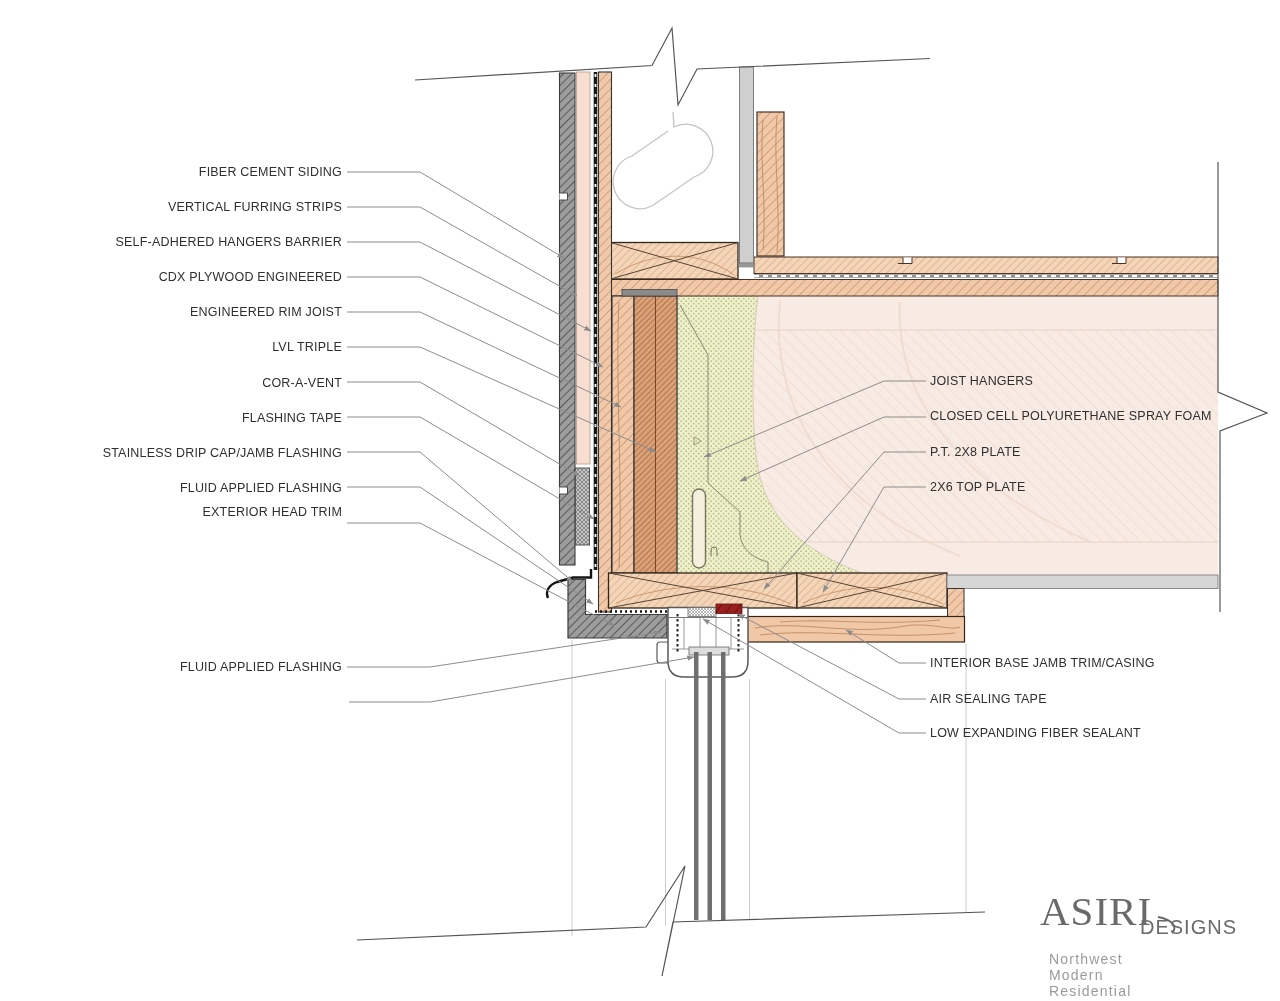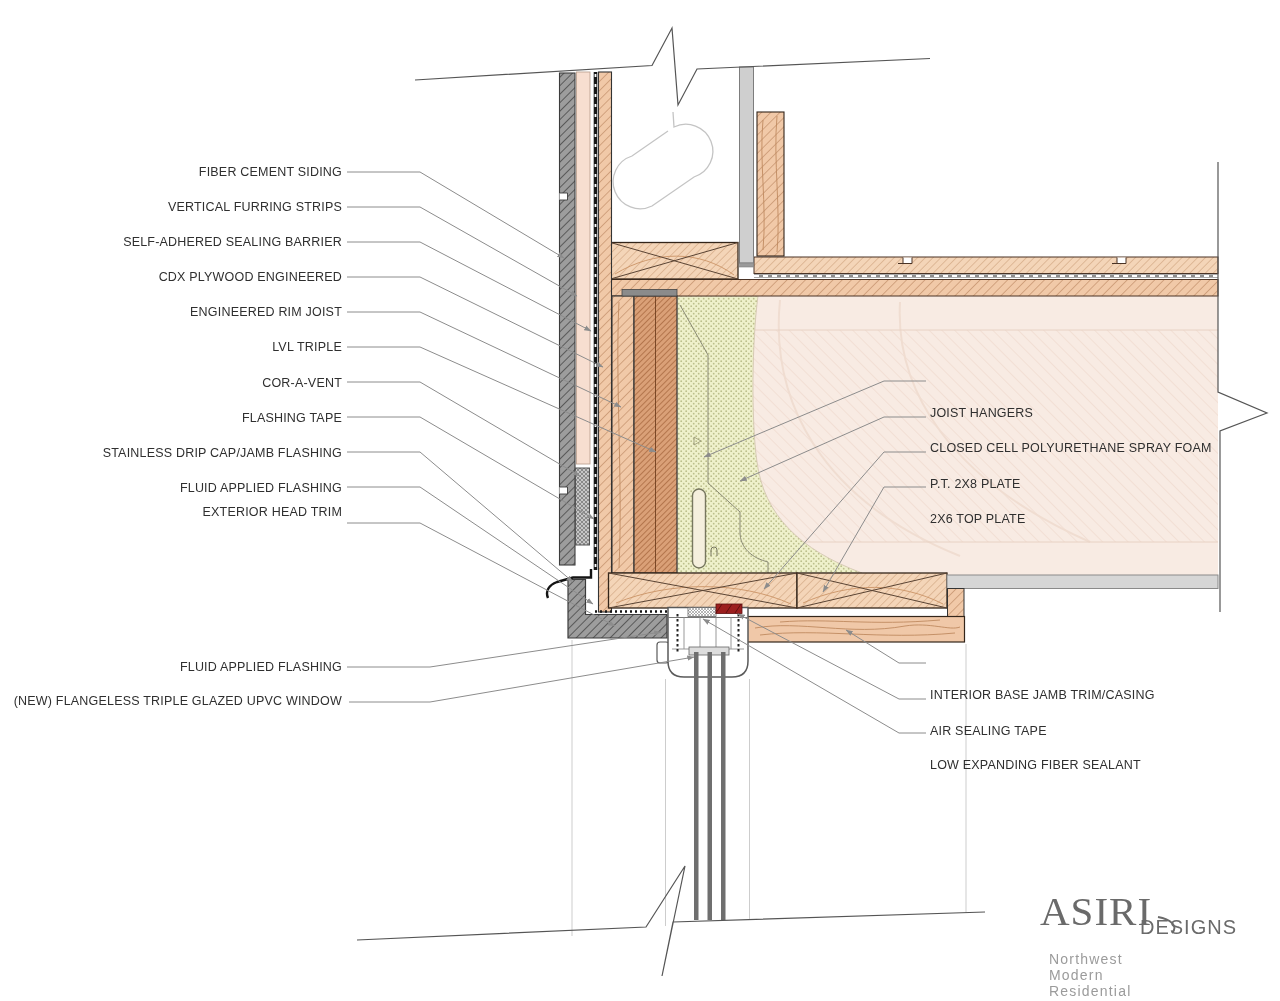--- a/index.html
+++ b/index.html
@@ -220,7 +220,7 @@
 
 <div class="lbl left" style="top:164px">FIBER CEMENT SIDING</div>
 <div class="lbl left" style="top:199px">VERTICAL FURRING STRIPS</div>
-<div class="lbl left" style="top:234px">SELF-ADHERED SEALING BARRIER</div>
+<div class="lbl left" style="top:234px">SELF-ADHERED HANGERS BARRIER</div>
 <div class="lbl left" style="top:269px">CDX PLYWOOD ENGINEERED</div>
 <div class="lbl left" style="top:304px">ENGINEERED RIM JOIST</div>
 <div class="lbl left" style="top:339px">LVL TRIPLE</div>

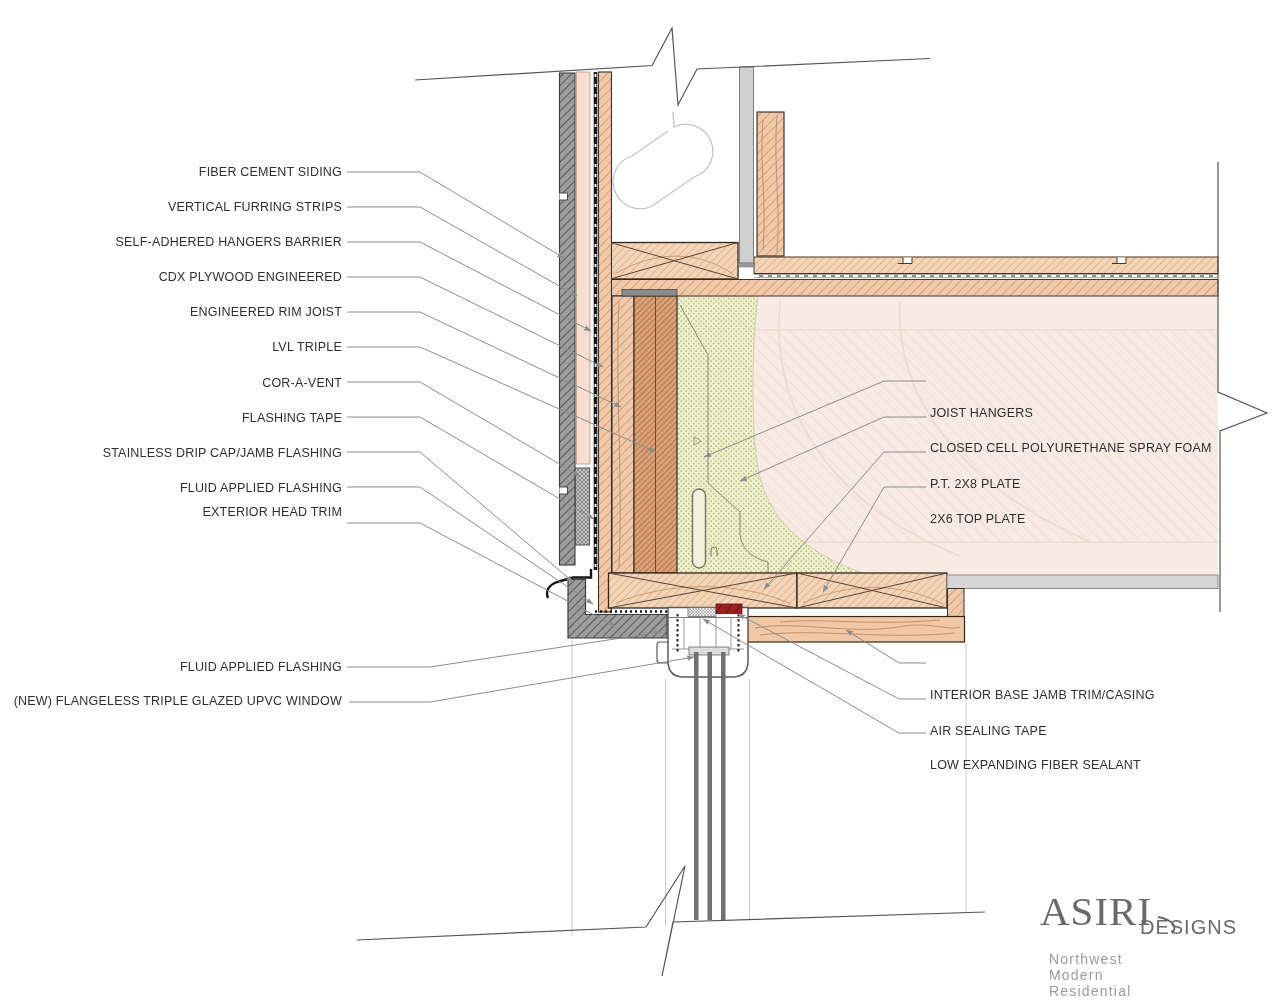--- a/index.html
+++ b/index.html
@@ -9,7 +9,7 @@
   .lbl{position:absolute;font-size:12.5px;line-height:17px;color:#2f2f2f;
        letter-spacing:.2px;white-space:nowrap;}
   .lbl.left{right:938px;text-align:right;}
-  .lbl.right{left:930px;text-align:left;margin-top:32px;}
+  .lbl.right{left:930px;text-align:left;}
   .logo{position:absolute;color:#6a6a6a;}
   .logo-brand{position:absolute;left:1040px;top:887px;font-family:"Liberation Serif",serif;
        font-size:41px;color:#6a6a6a;letter-spacing:1px;}

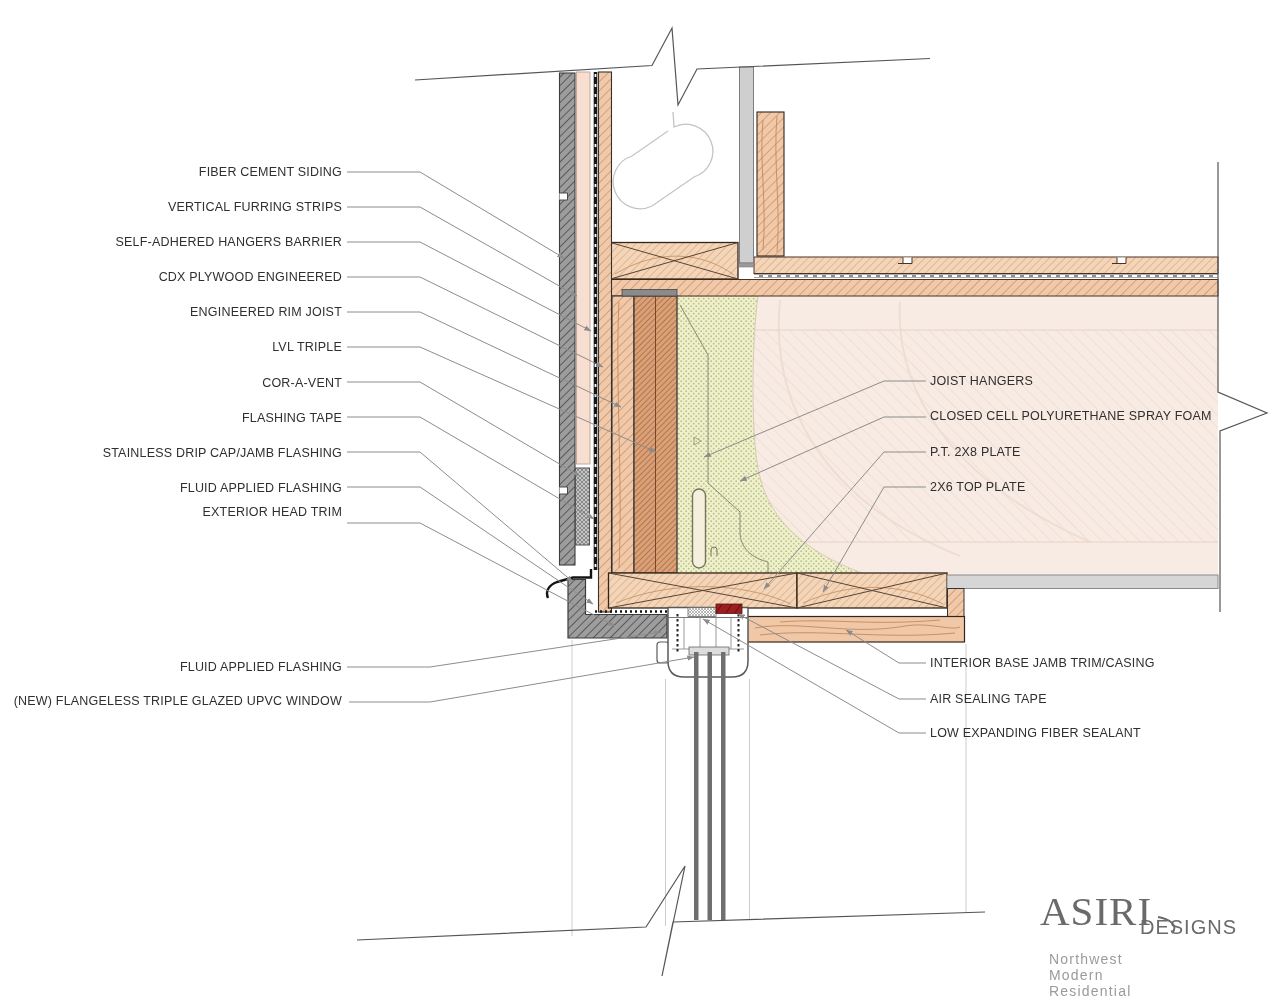--- a/index.html
+++ b/index.html
@@ -230,7 +230,6 @@
 <div class="lbl left" style="top:480px">FLUID APPLIED FLASHING</div>
 <div class="lbl left" style="top:504px">EXTERIOR HEAD TRIM</div>
 <div class="lbl left" style="top:659px">FLUID APPLIED FLASHING</div>
-<div class="lbl left" style="top:693px">(NEW) FLANGELESS TRIPLE GLAZED UPVC WINDOW</div>
 
 <div class="lbl right" style="top:373px">JOIST HANGERS</div>
 <div class="lbl right" style="top:408px">CLOSED CELL POLYURETHANE SPRAY FOAM</div>

